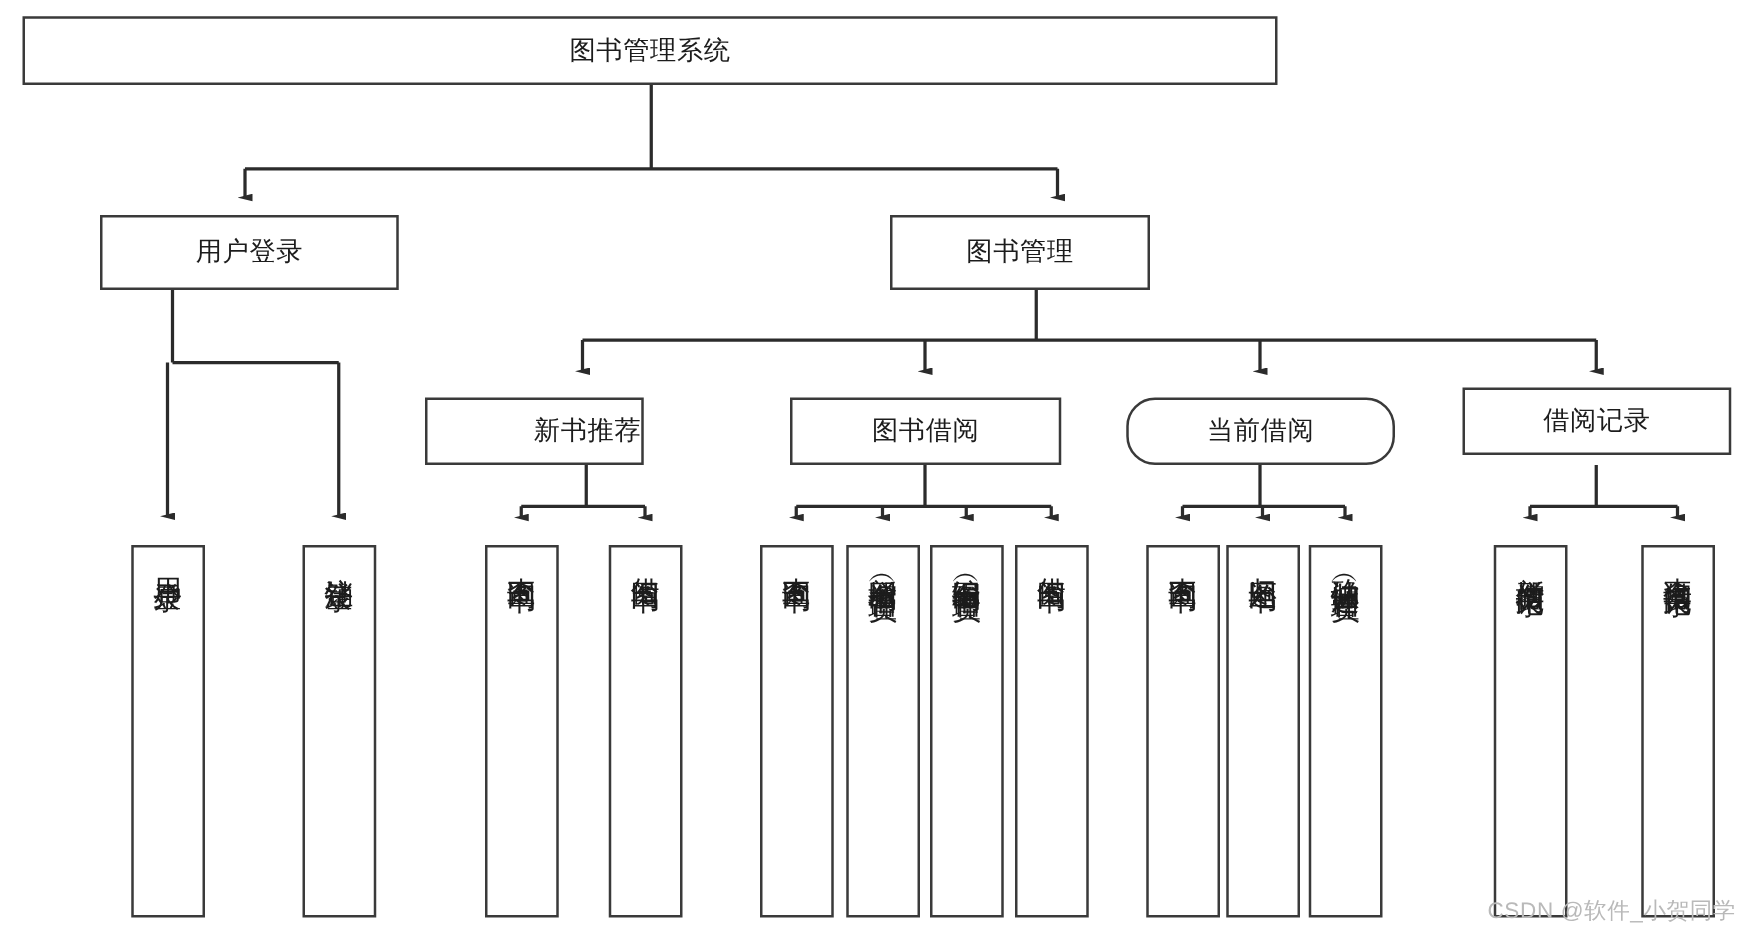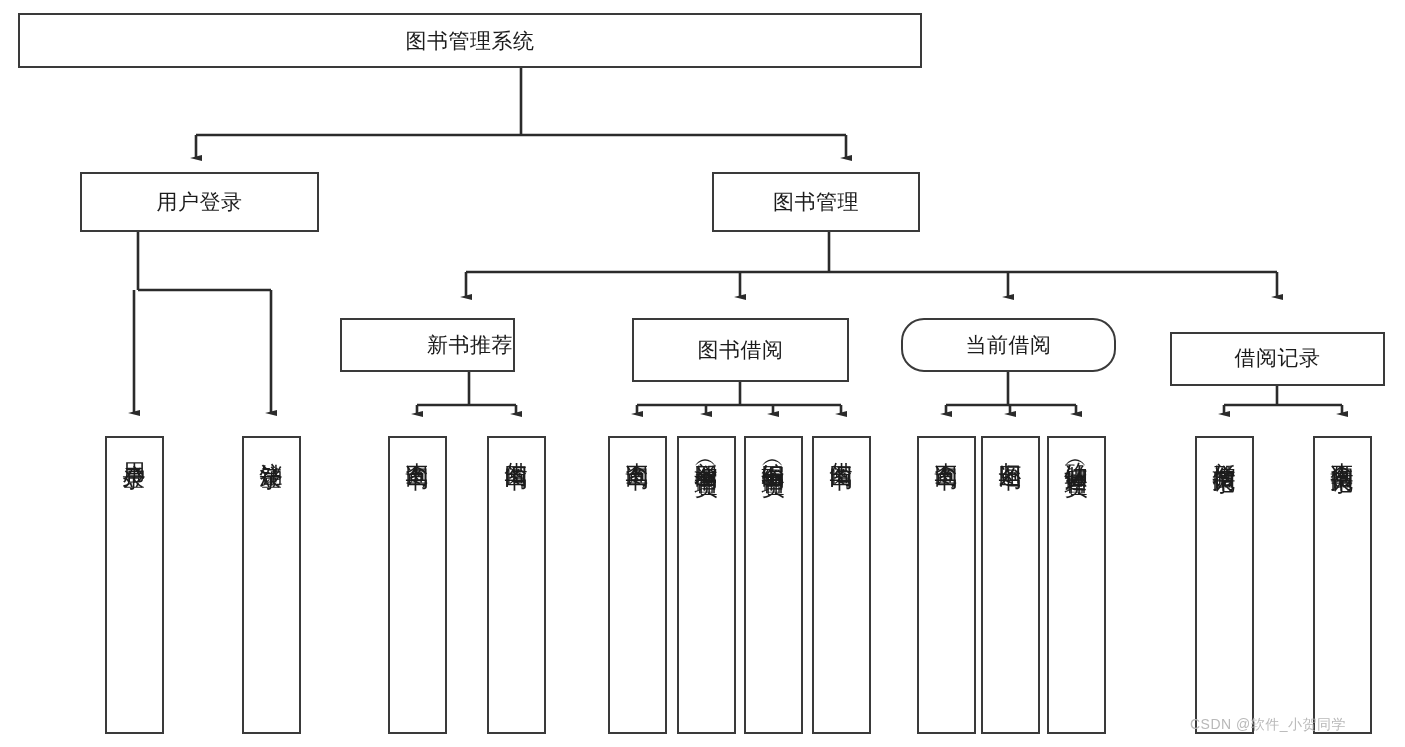--- a/index.html
+++ b/index.html
@@ -123,7 +123,7 @@
     </g>
   </svg>
 
-  <div class="node" style="left:18px; top:13px; width:904px; height:55px;">
+  <div class="node" style="left:18px; top:13px; width:1004px; height:55px;">
     <span class="label">图书管理系统</span>
   </div>
 

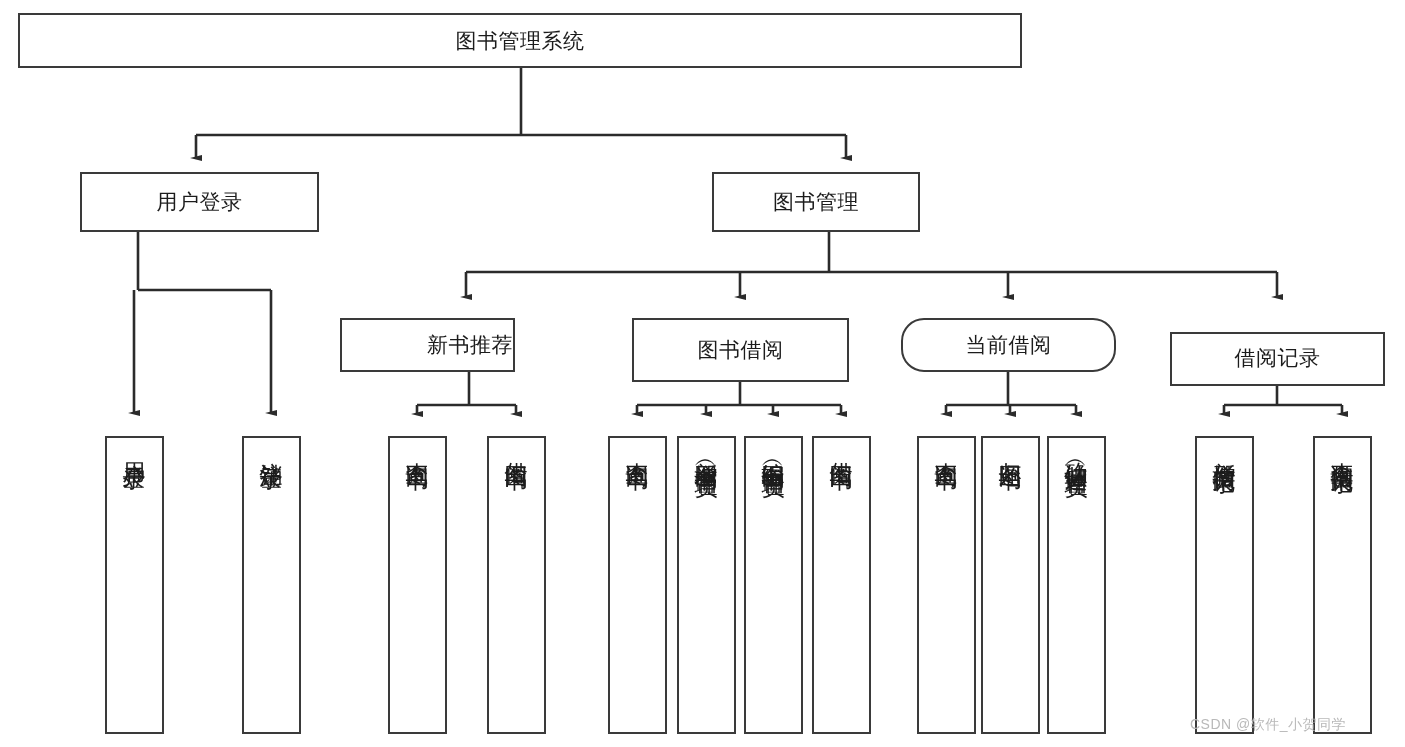--- a/index.html
+++ b/index.html
@@ -137,7 +137,7 @@
   <div class="node" style="left:340px; top:318px; width:175px; height:54px;justify-content:flex-end;">
     <span class="label">新书推荐</span>
   </div>
-  <div class="node" style="left:632px; top:318px; width:217px; height:64px;">
+  <div class="node" style="left:632px; top:318px; width:217px; height:54px;">
     <span class="label">图书借阅</span>
   </div>
   <div class="node" style="left:901px; top:318px; width:215px; height:54px;border-radius:23px;">

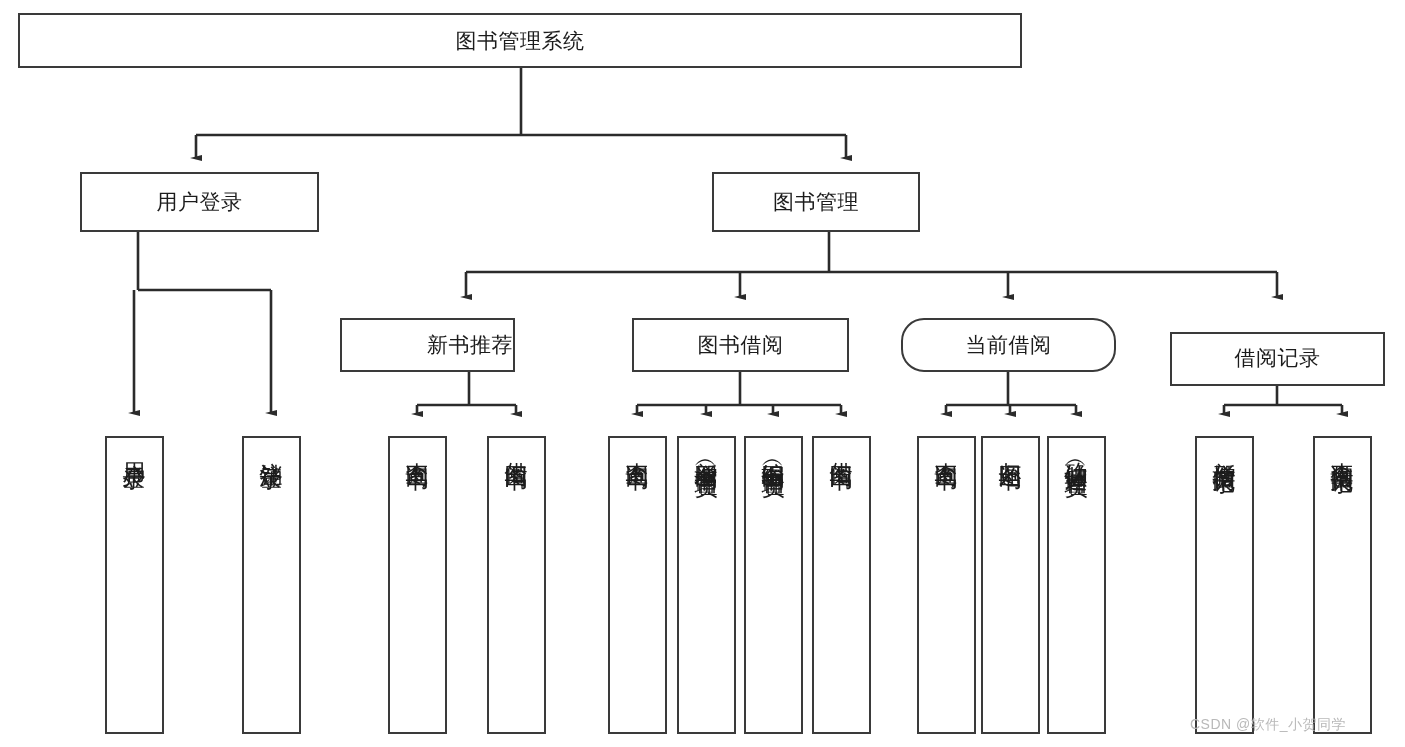--- a/index.html
+++ b/index.html
@@ -143,7 +143,7 @@
   <div class="node" style="left:901px; top:318px; width:215px; height:54px;border-radius:23px;">
     <span class="label">当前借阅</span>
   </div>
-  <div class="node" style="left:1170px; top:332px; width:215px; height:54px;font-family:Liberation Serif, serif;">
+  <div class="node" style="left:1170px; top:310px; width:215px; height:54px;">
     <span class="label">借阅记录</span>
   </div>
 

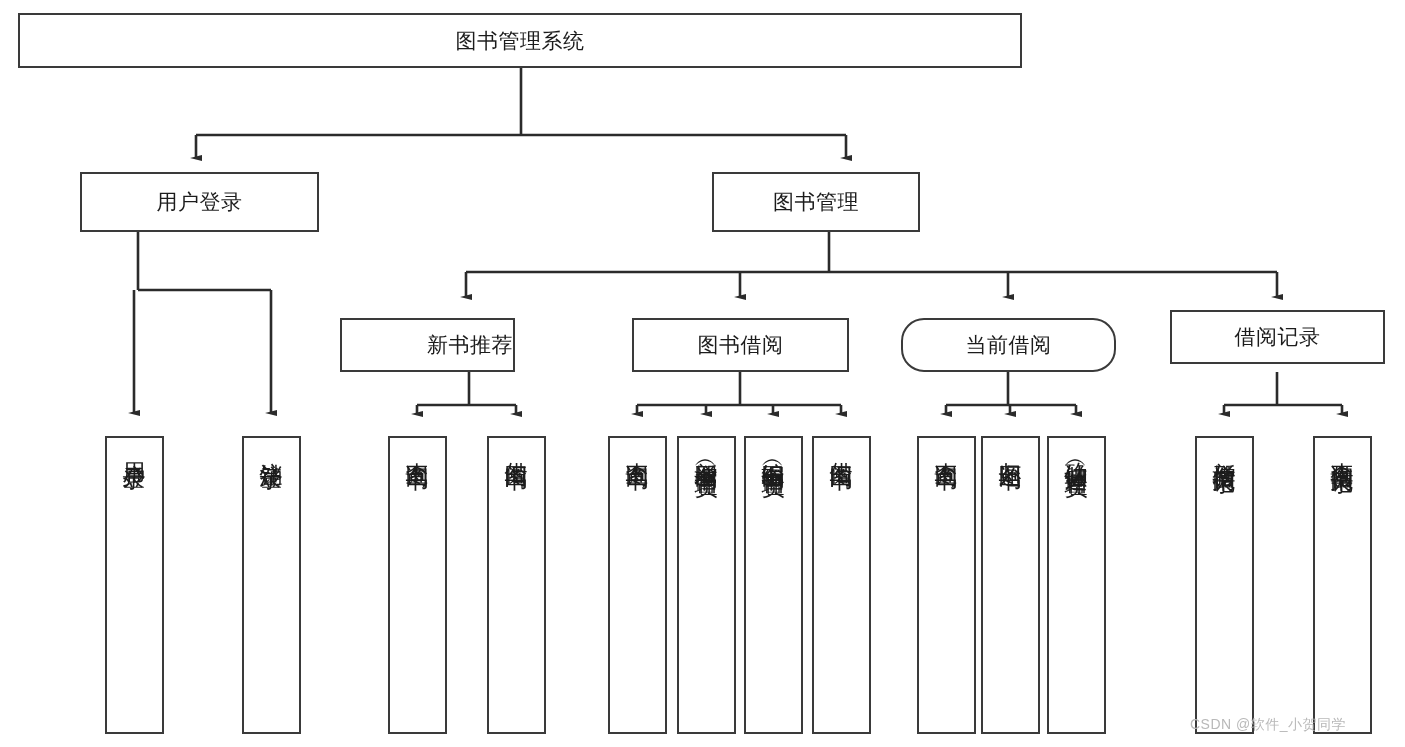--- a/index.html
+++ b/index.html
@@ -61,7 +61,7 @@
     position: absolute;
     left: 1190px;
     top: 716px;
-    font-size: 14px;
+    font-size: 18px;
     color: #b9b9b9;
     letter-spacing: 0.5px;
     white-space: nowrap;

